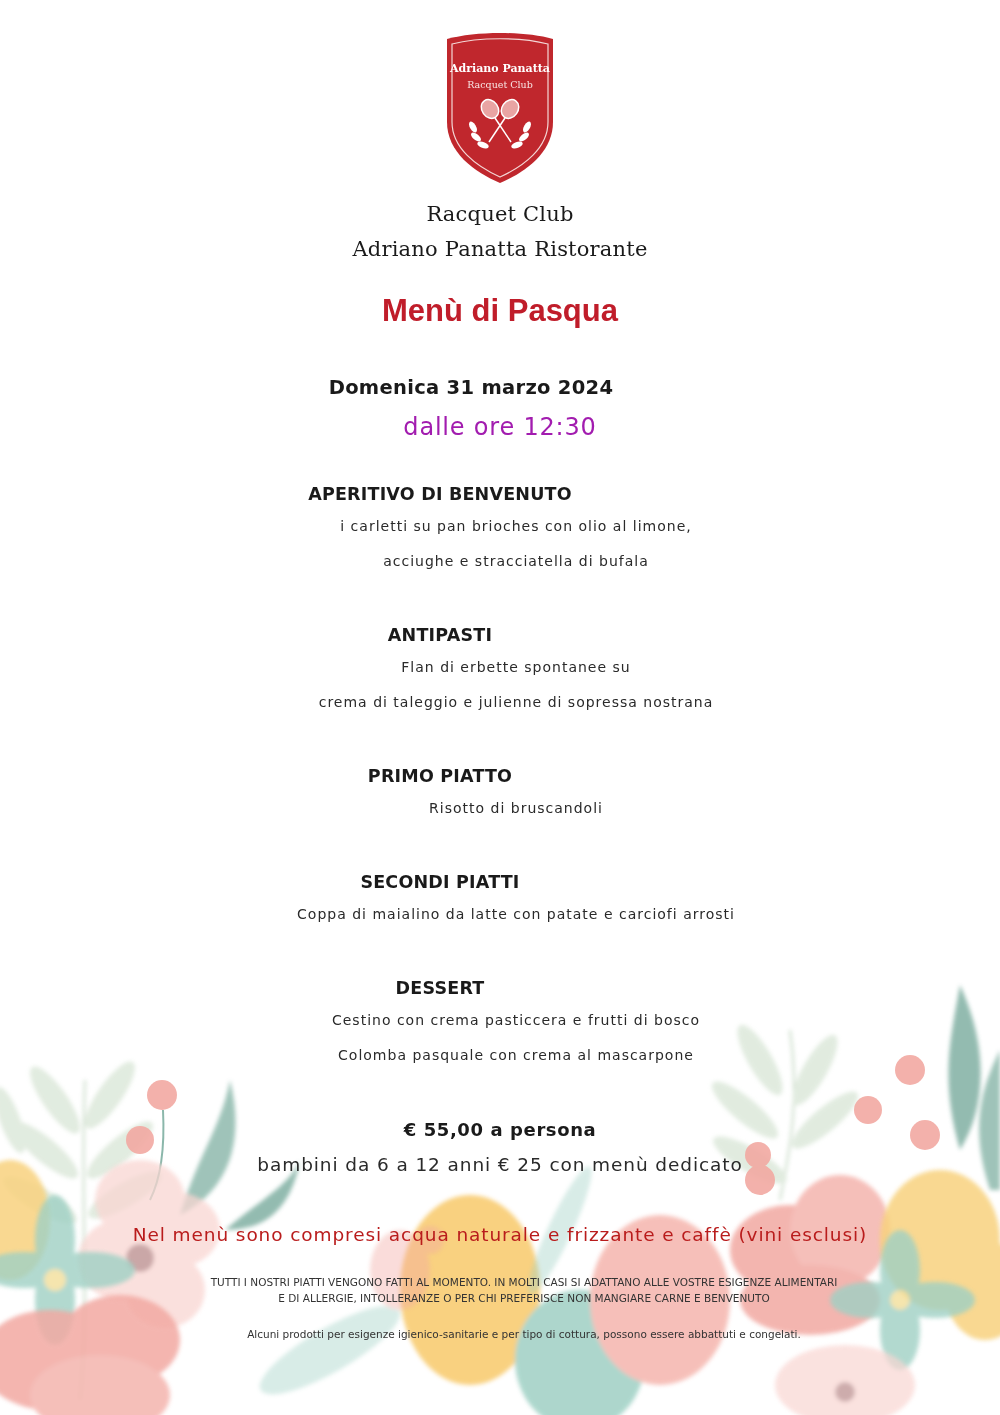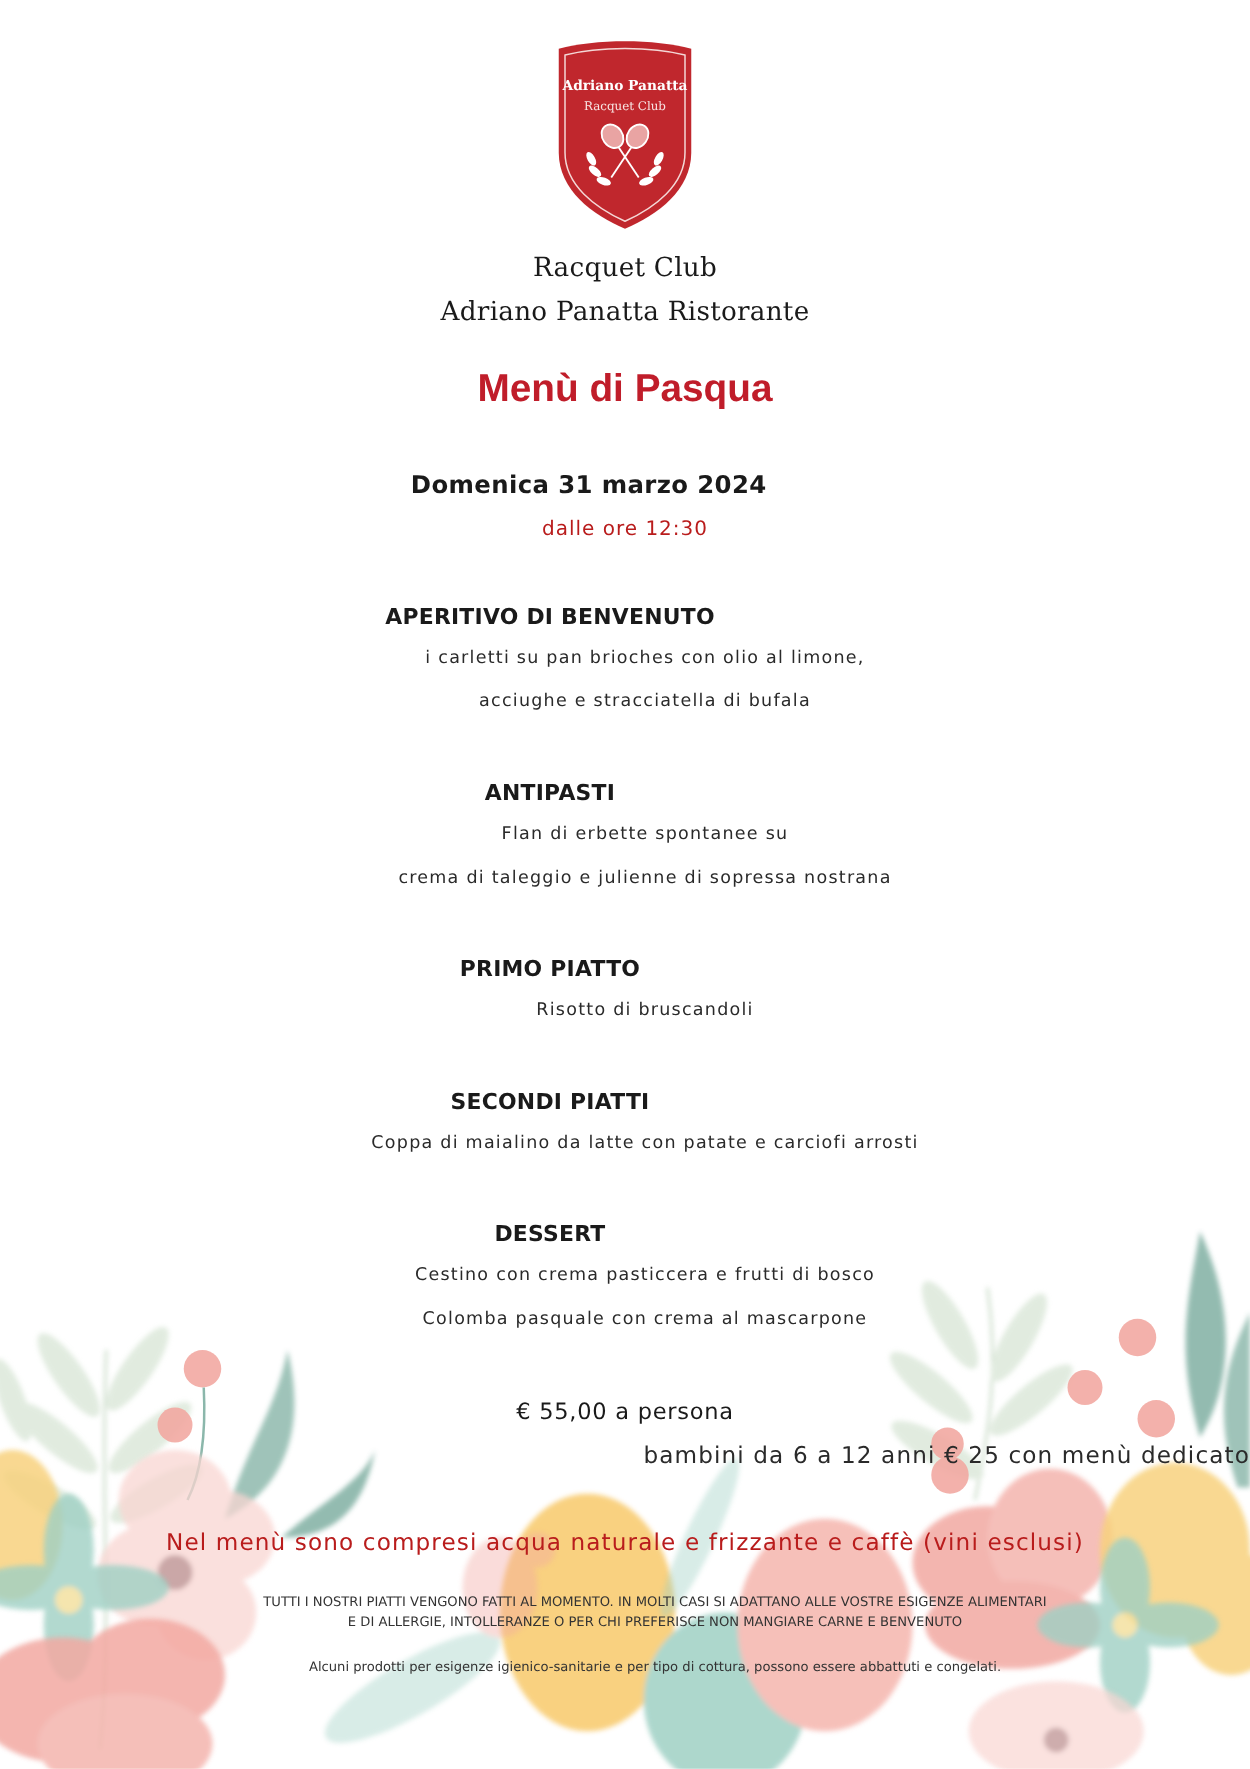--- a/index.html
+++ b/index.html
@@ -21,7 +21,7 @@
            font-family: "Liberation Sans", sans-serif; font-weight: bold; font-size: 31px; color: #c01d2a; }
 
   .date { position: absolute; left: 0; width: 868px; top: 376px; font-weight: bold; font-size: 19.5px; color: #1a1a1a; letter-spacing: 0.3px; padding-left: 37px; }
-  .time { position: absolute; left: 0; width: 1000px; top: 413px; font-size: 16px; color: #b91c1c; letter-spacing: 0.8px; }
+  .time { position: absolute; left: 0; width: 1000px; top: 413px; font-size: 24px; color: #a21caf; letter-spacing: 0.8px; }
 
   .sec-h { position: absolute; left: 0; width: 880px; font-weight: bold; font-size: 17.5px; color: #1a1a1a; letter-spacing: 0.2px; }
   .sec-l { position: absolute; left: 16px; width: 1000px; font-size: 14px; color: #2a2a2a; letter-spacing: 1px; }

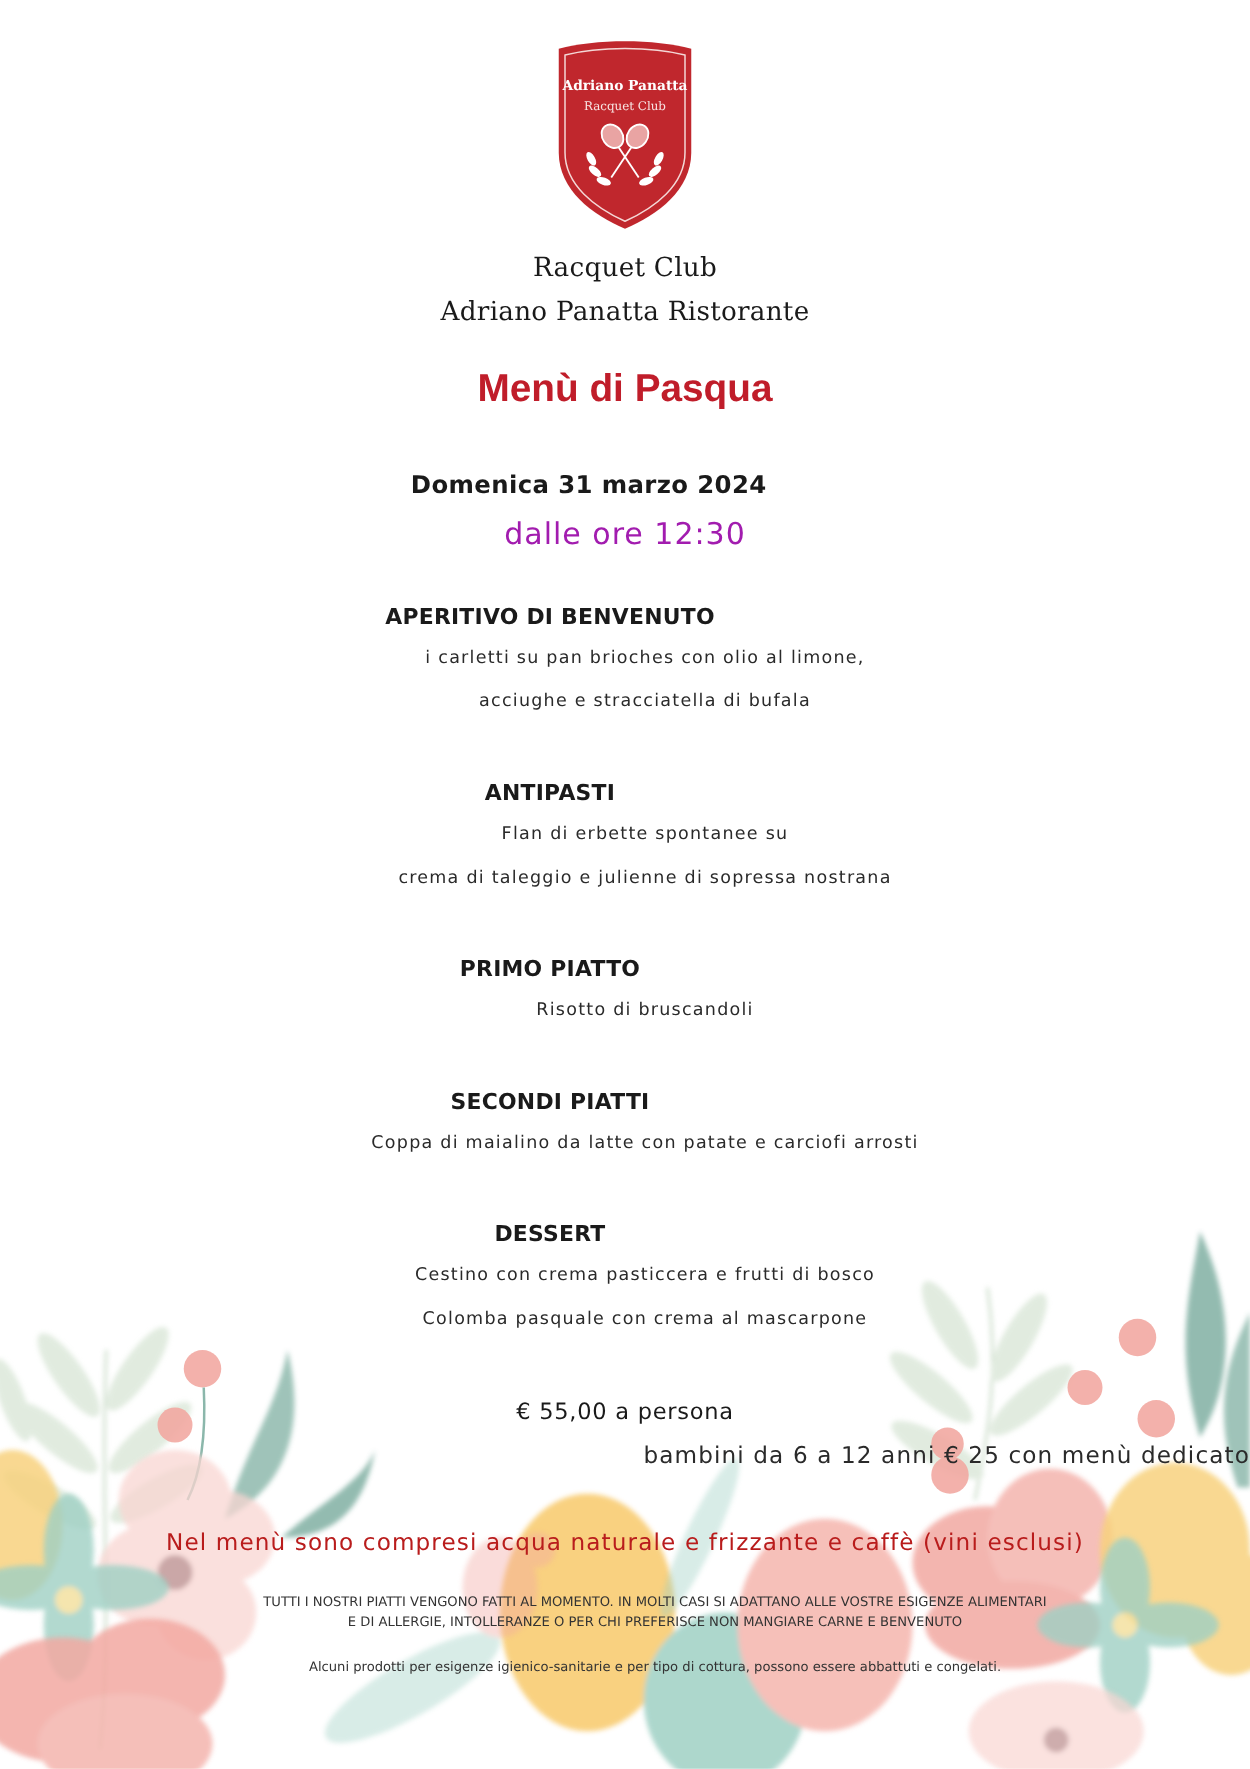--- a/index.html
+++ b/index.html
@@ -26,7 +26,7 @@
   .sec-h { position: absolute; left: 0; width: 880px; font-weight: bold; font-size: 17.5px; color: #1a1a1a; letter-spacing: 0.2px; }
   .sec-l { position: absolute; left: 16px; width: 1000px; font-size: 14px; color: #2a2a2a; letter-spacing: 1px; }
 
-  .price { position: absolute; left: 0; width: 1000px; top: 1119px; font-weight: normal; font-size: 18px; color: #1a1a1a; letter-spacing: 0.6px; }
+  .price { position: absolute; left: 0; width: 1000px; top: 1119px; font-weight: bold; font-size: 18px; color: #1a1a1a; letter-spacing: 0.6px; }
   .kids { position: absolute; left: 0; width: 1000px; top: 1154px; font-size: 18.5px; color: #2a2a2a; letter-spacing: 0.9px; text-align: right; }
   .incl { position: absolute; left: 0; width: 1000px; top: 1224px; font-size: 18.5px; color: #b91c1c; letter-spacing: 0.9px; }
 

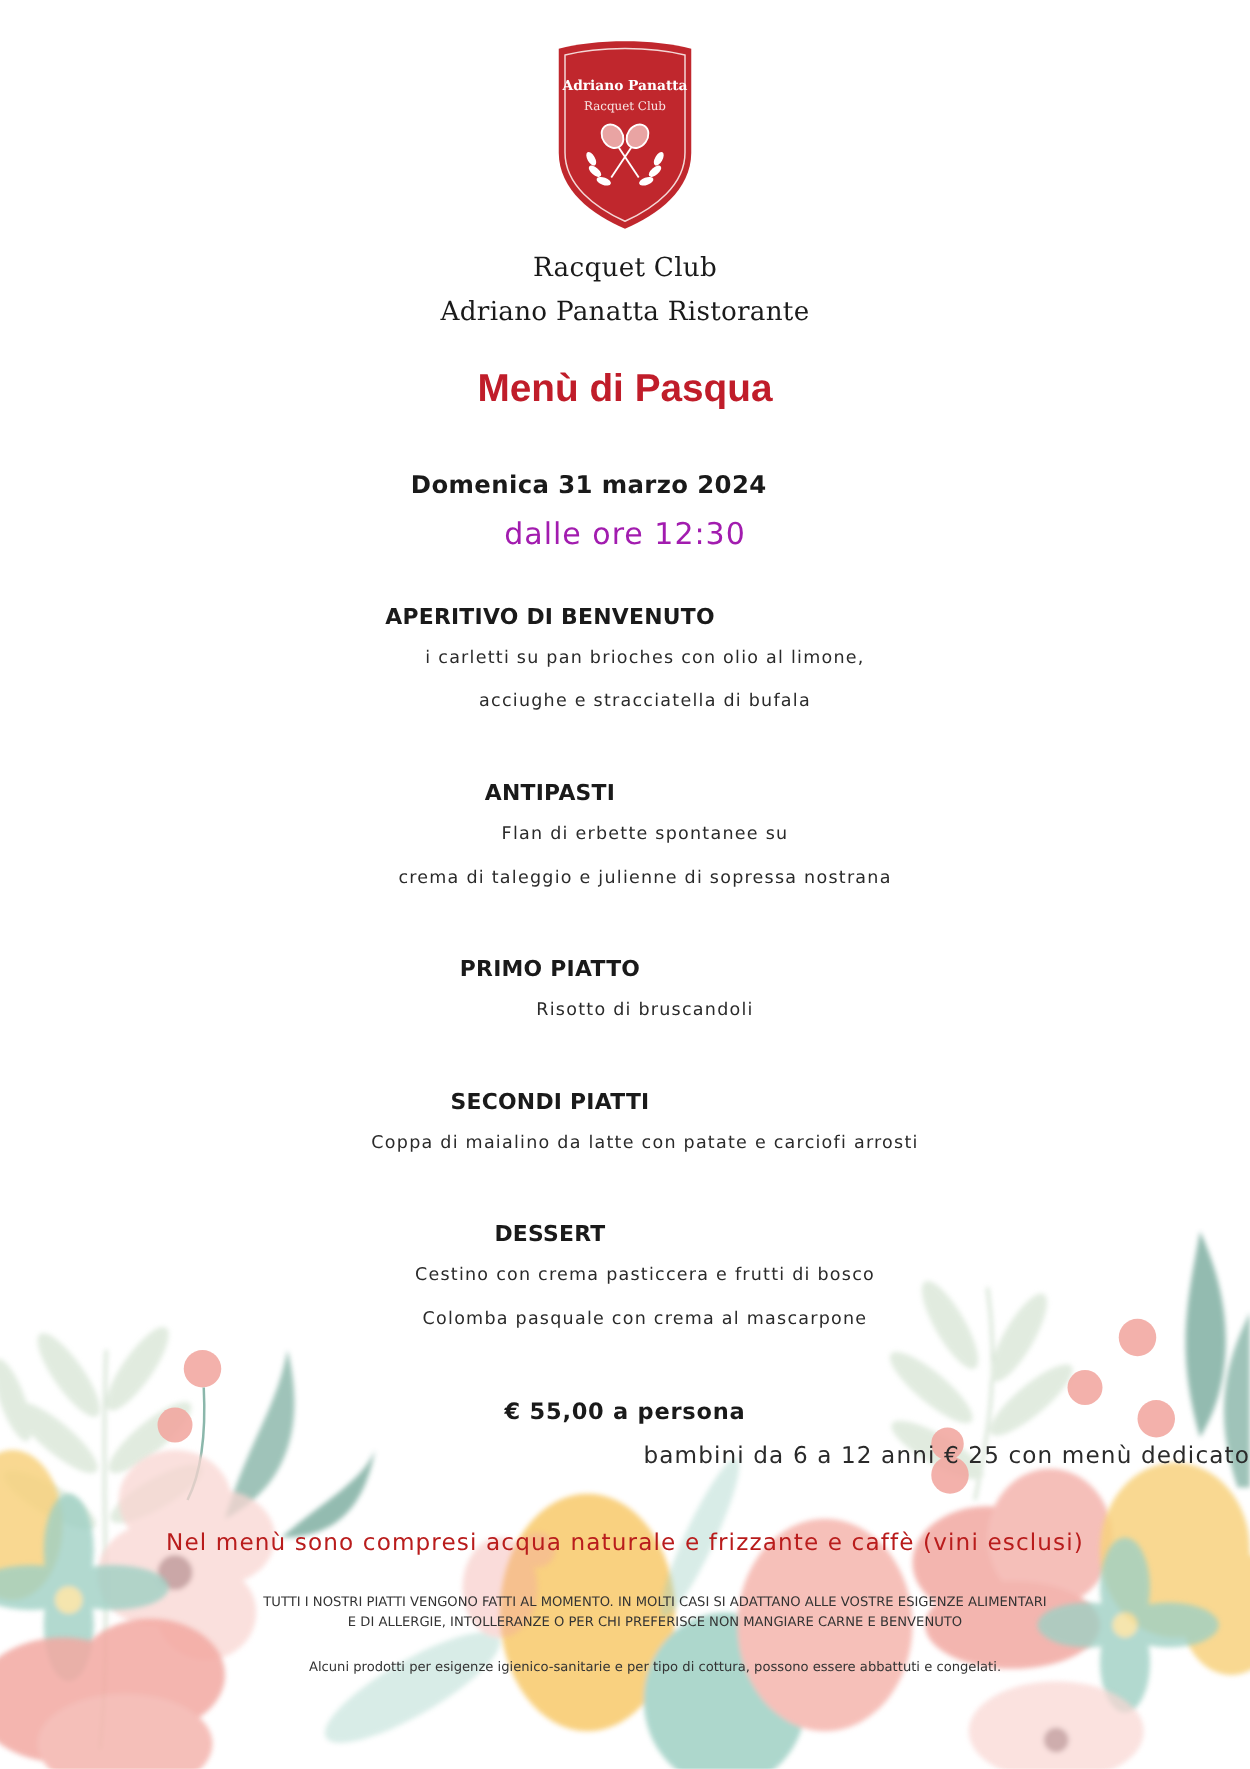--- a/index.html
+++ b/index.html
@@ -27,7 +27,7 @@
   .sec-l { position: absolute; left: 16px; width: 1000px; font-size: 14px; color: #2a2a2a; letter-spacing: 1px; }
 
   .price { position: absolute; left: 0; width: 1000px; top: 1119px; font-weight: bold; font-size: 18px; color: #1a1a1a; letter-spacing: 0.6px; }
-  .kids { position: absolute; left: 0; width: 1000px; top: 1154px; font-size: 18.5px; color: #2a2a2a; letter-spacing: 0.9px; text-align: right; }
+  .kids { position: absolute; left: 0; width: 1000px; top: 1154px; font-size: 18.5px; color: #2a2a2a; letter-spacing: 0.9px; }
   .incl { position: absolute; left: 0; width: 1000px; top: 1224px; font-size: 18.5px; color: #b91c1c; letter-spacing: 0.9px; }
 
   .fine { position: absolute; left: 4px; width: 968px; font-size: 10.5px; color: #333; line-height: 16px; margin-left: 36px; }

